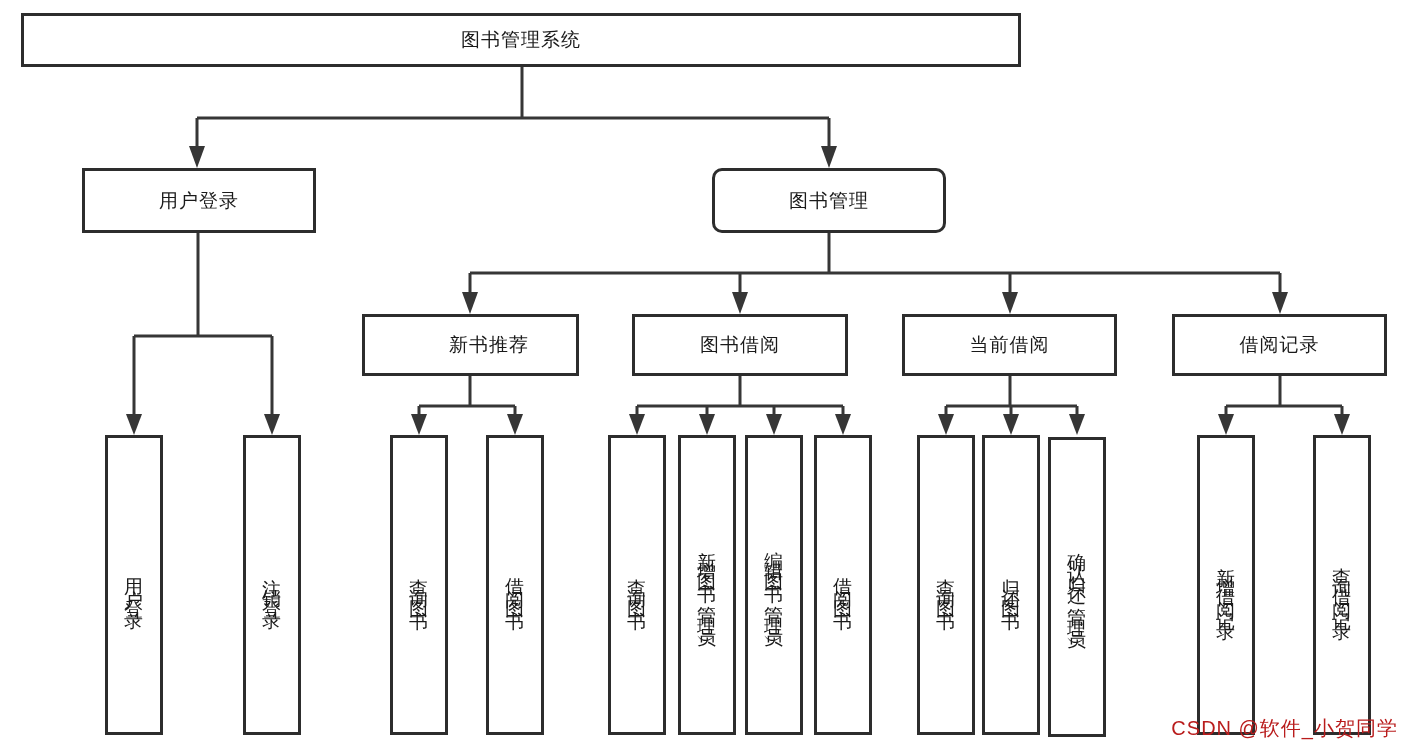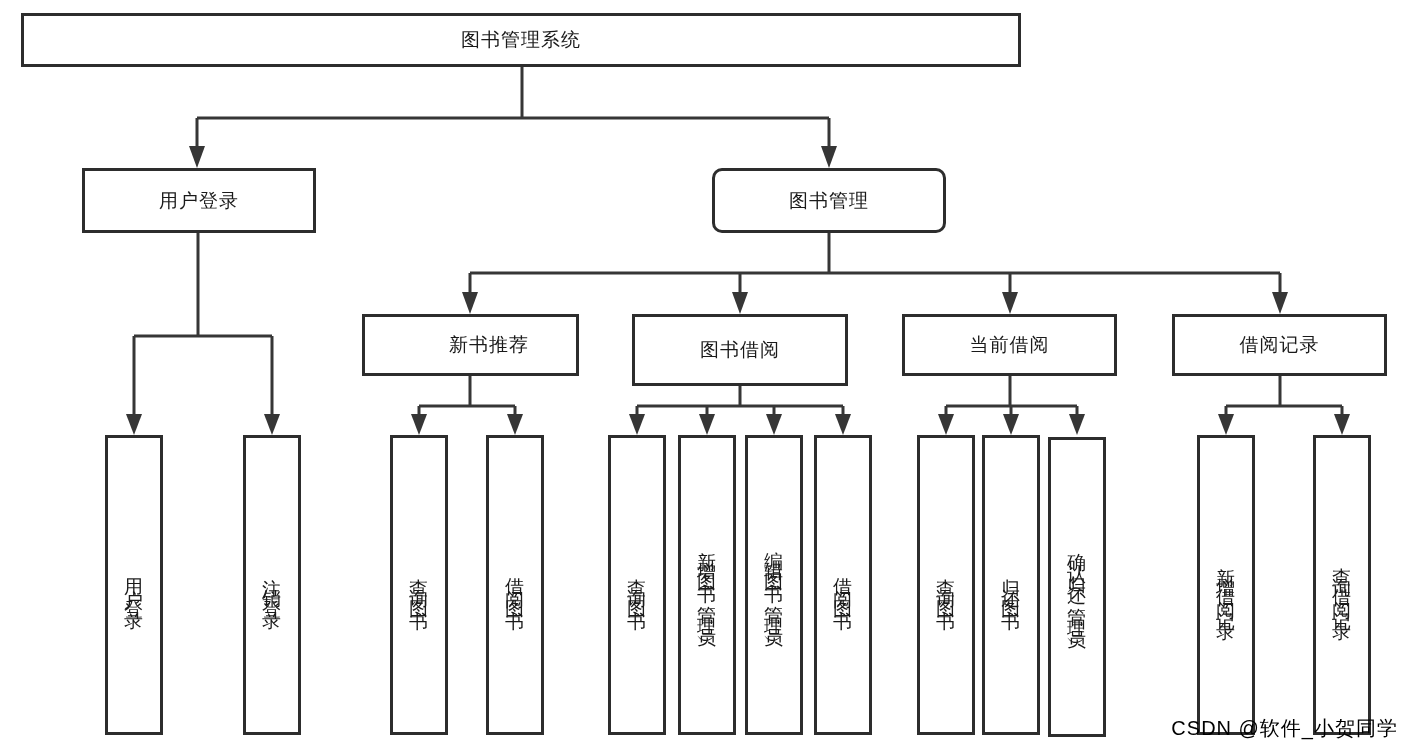--- a/index.html
+++ b/index.html
@@ -126,7 +126,7 @@
   <div class="node hnode" style="left:362px; top:314px; width:217px; height:62px;padding-left:37px;">
     <span>新书推荐</span>
   </div>
-  <div class="node hnode" style="left:632px; top:314px; width:216px; height:72px;">
+  <div class="node hnode" style="left:632px; top:314px; width:216px; height:62px;">
     <span>图书借阅</span>
   </div>
   <div class="node hnode" style="left:902px; top:314px; width:215px; height:62px;">

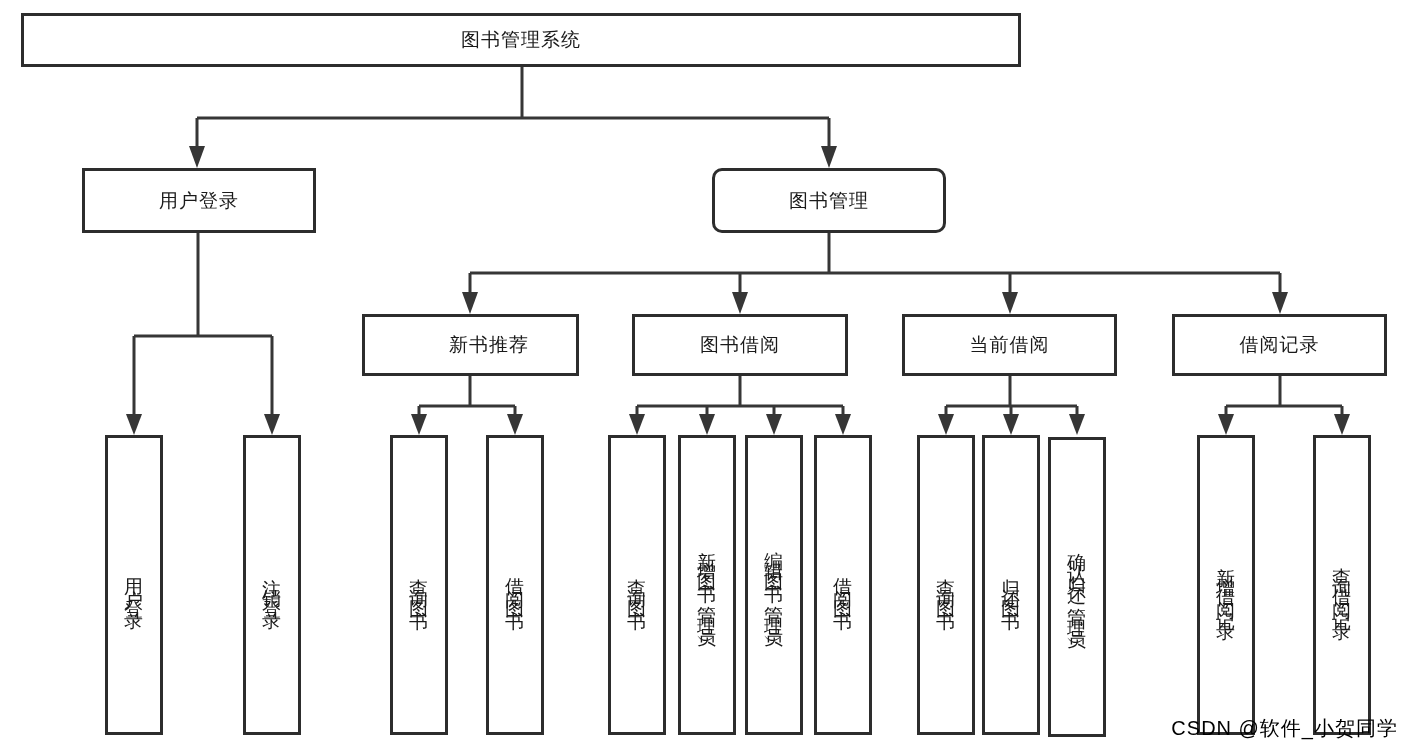--- a/index.html
+++ b/index.html
@@ -58,7 +58,7 @@
     right: 7px;
     bottom: 5px;
     font-size: 20px;
-    color: #000000;
+    color: #b91c1c;
     letter-spacing: 1px;
     white-space: nowrap;
   }

